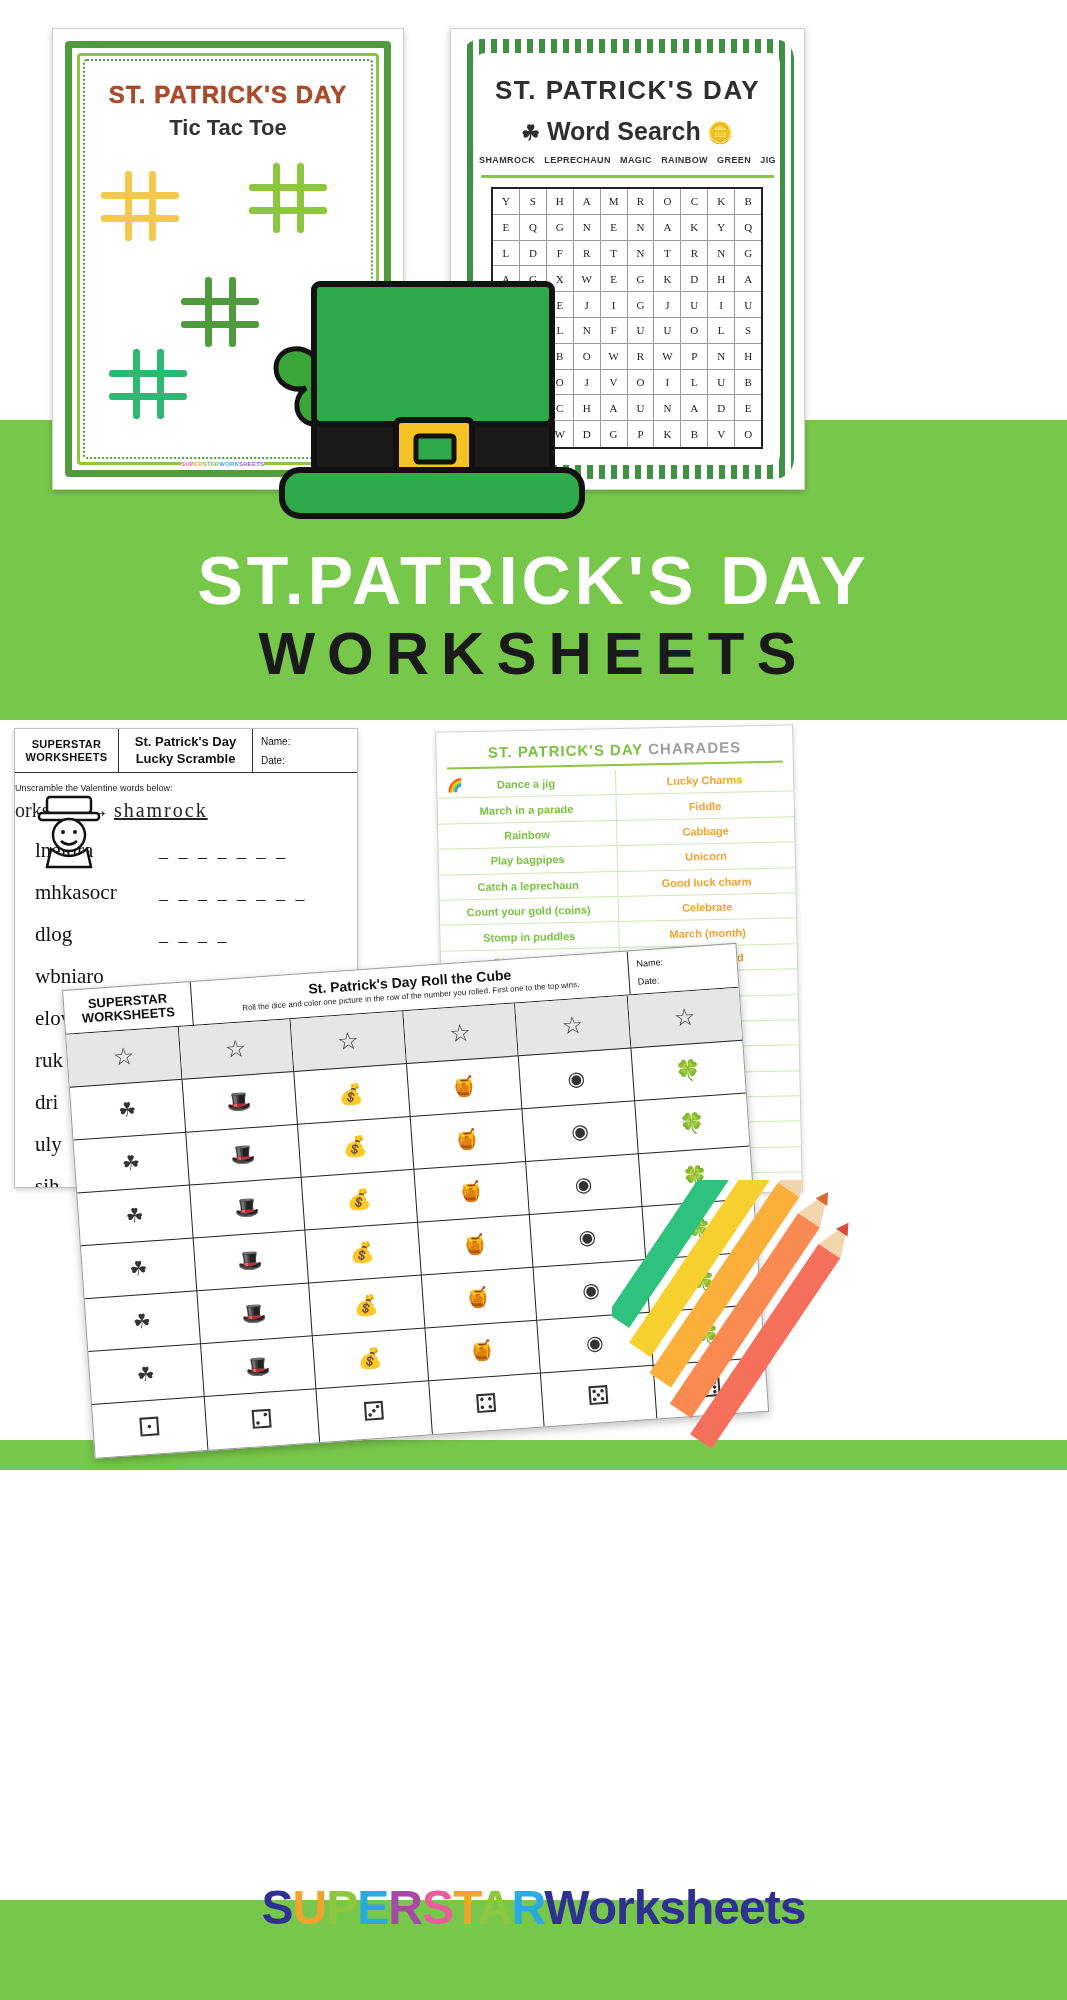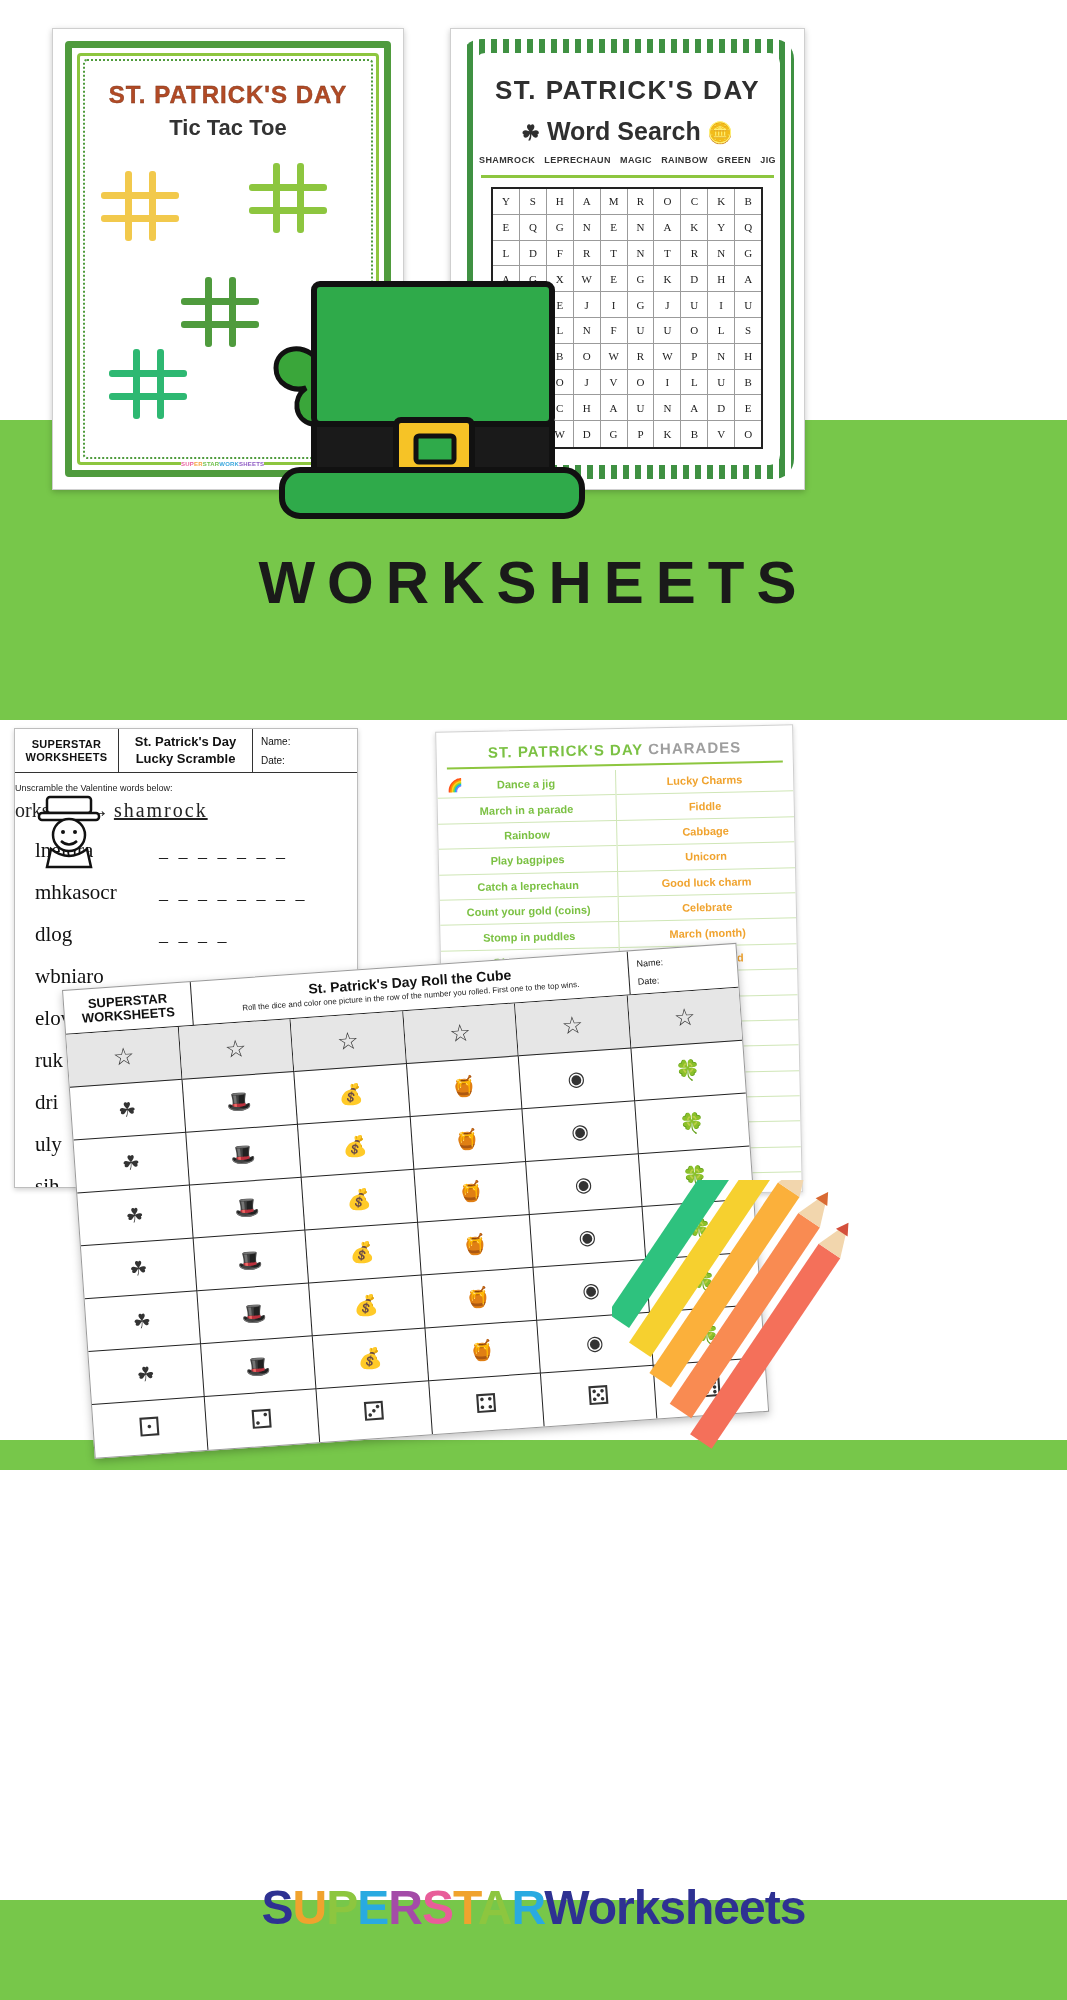--- a/index.html
+++ b/index.html
@@ -869,6 +869,7 @@
 </div>
 
 <div class="title-block">
+  <div class="title-line1">ST.PATRICK'S DAY</div>
   <div class="title-line2">WORKSHEETS</div>
 </div>
 

